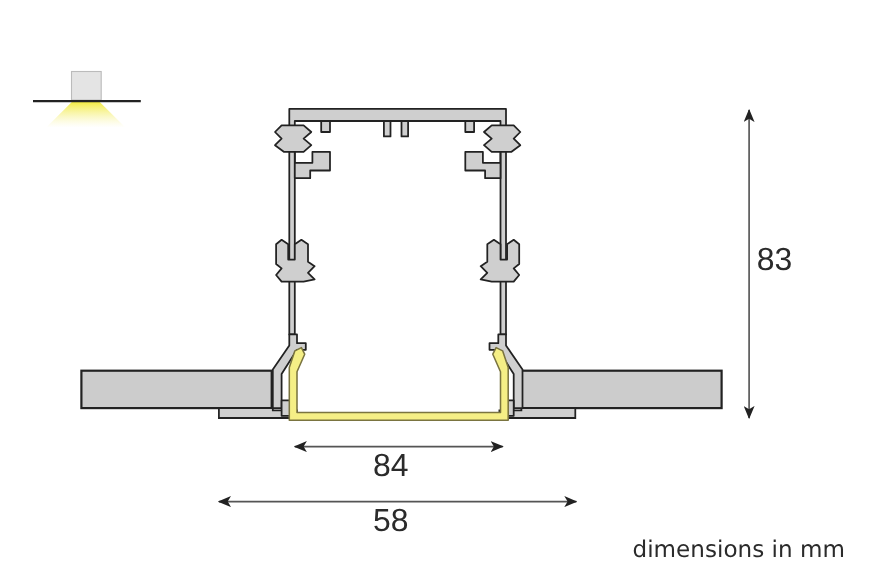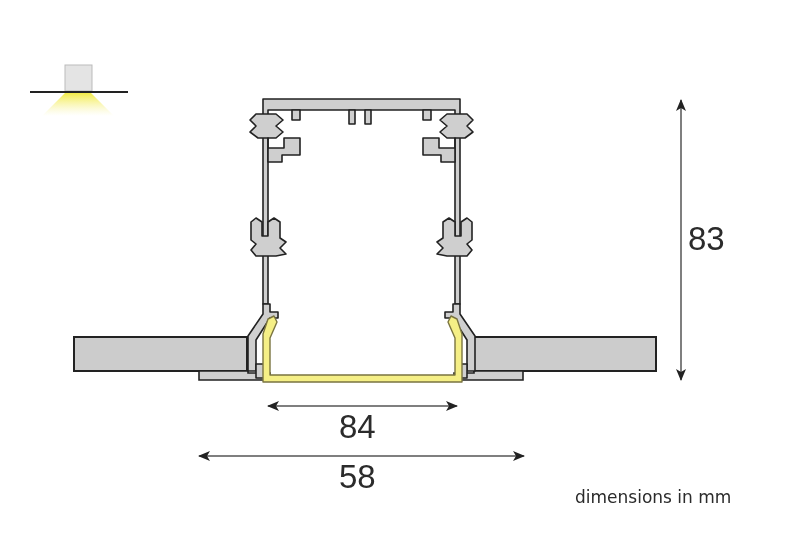--- a/index.html
+++ b/index.html
@@ -5,7 +5,7 @@
     html, body { margin:0; padding:0; background:#ffffff; }
     body { width:800px; height:533px; position:relative; overflow:hidden; font-family:"Liberation Sans", sans-serif; }
     svg { position:absolute; left:0; top:0; }
-    .dim-label { position:absolute; color:#2b2b2b; font-family:"Liberation Sans", sans-serif; font-size:33px; line-height:1; }
+    .dim-label { position:absolute; color:#2b2b2b; font-family:"Liberation Sans", sans-serif; font-size:29px; line-height:1; }
     .units { position:absolute; color:#2b2b2b; font-family:"DejaVu Sans", sans-serif; font-size:17px; line-height:1; }
   </style>
 </head>

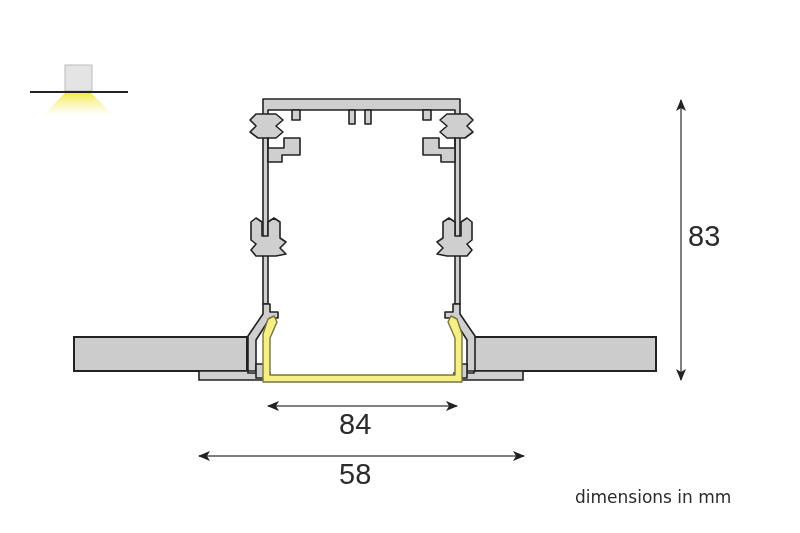--- a/index.html
+++ b/index.html
@@ -6,7 +6,7 @@
     body { width:800px; height:533px; position:relative; overflow:hidden; font-family:"Liberation Sans", sans-serif; }
     svg { position:absolute; left:0; top:0; }
     .dim-label { position:absolute; color:#2b2b2b; font-family:"Liberation Sans", sans-serif; font-size:29px; line-height:1; }
-    .units { position:absolute; color:#2b2b2b; font-family:"DejaVu Sans", sans-serif; font-size:17px; line-height:1; }
+    .units { position:absolute; color:#2b2b2b; font-family:"DejaVu Sans", sans-serif; font-size:21px; line-height:1; }
   </style>
 </head>
 <body>

